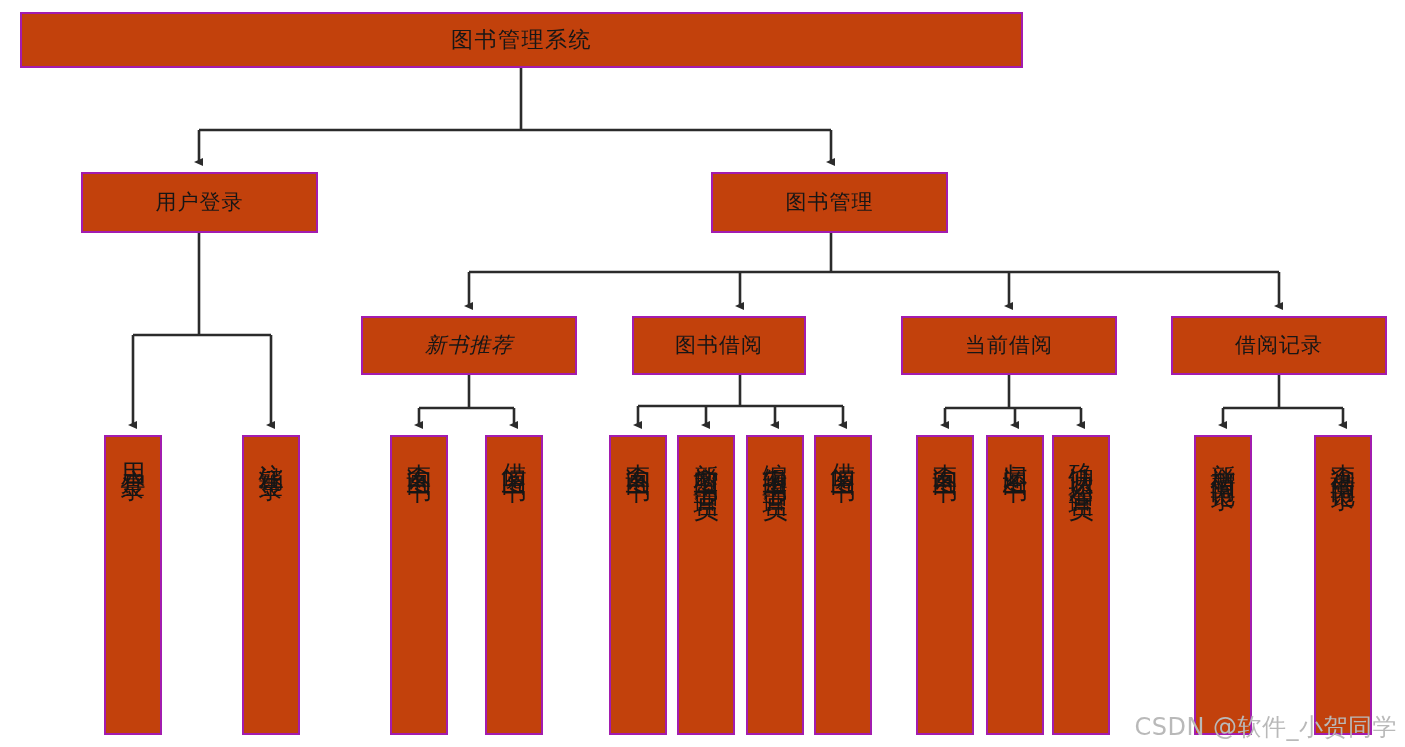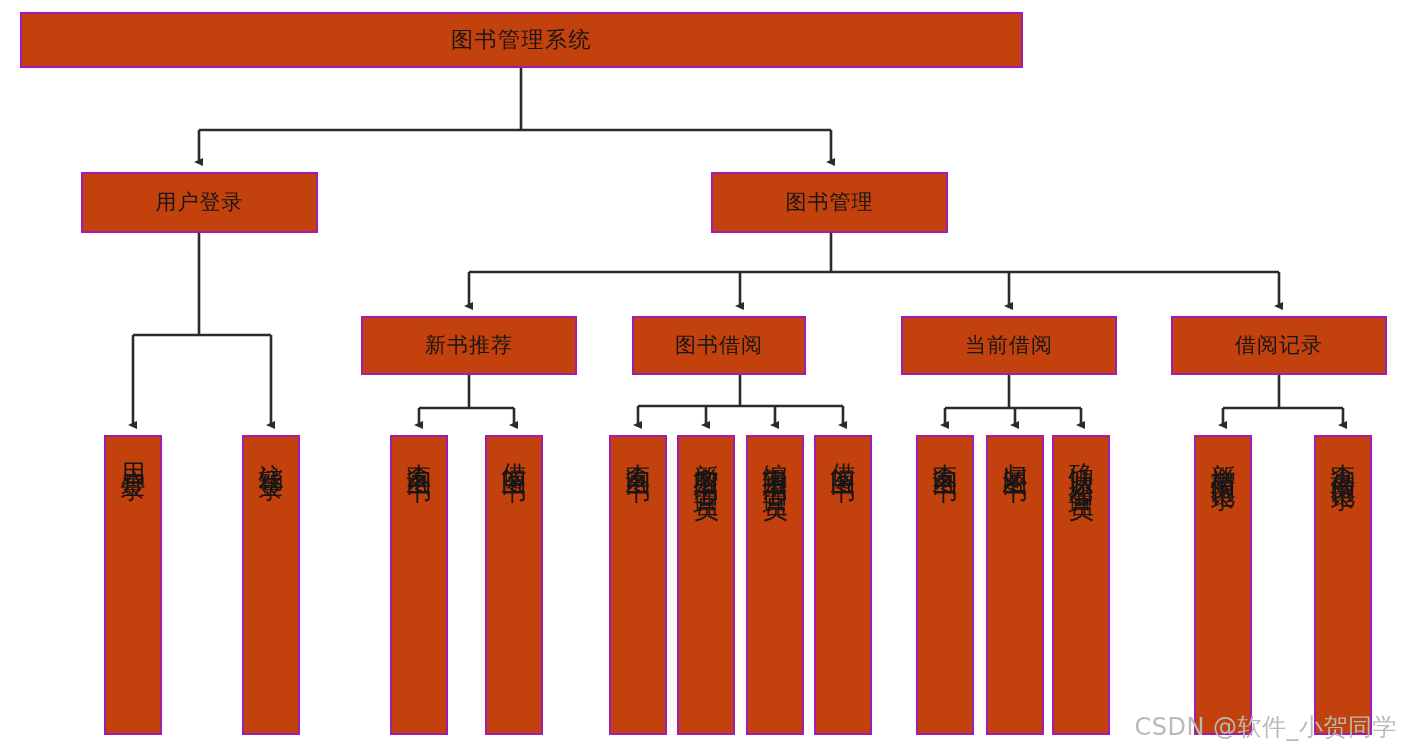--- a/index.html
+++ b/index.html
@@ -136,7 +136,7 @@
     <span class="lbl">图书管理</span>
   </div>
 
-  <div class="node horiz" style="left:361px; top:316px; width:216px; height:59px;">
+  <div class="node horiz" style="left:361px; top:316px; width:216px; height:59px;font-style:italic;">
     <span class="lbl">新书推荐</span>
   </div>
   <div class="node horiz" style="left:632px; top:316px; width:174px; height:59px;">

